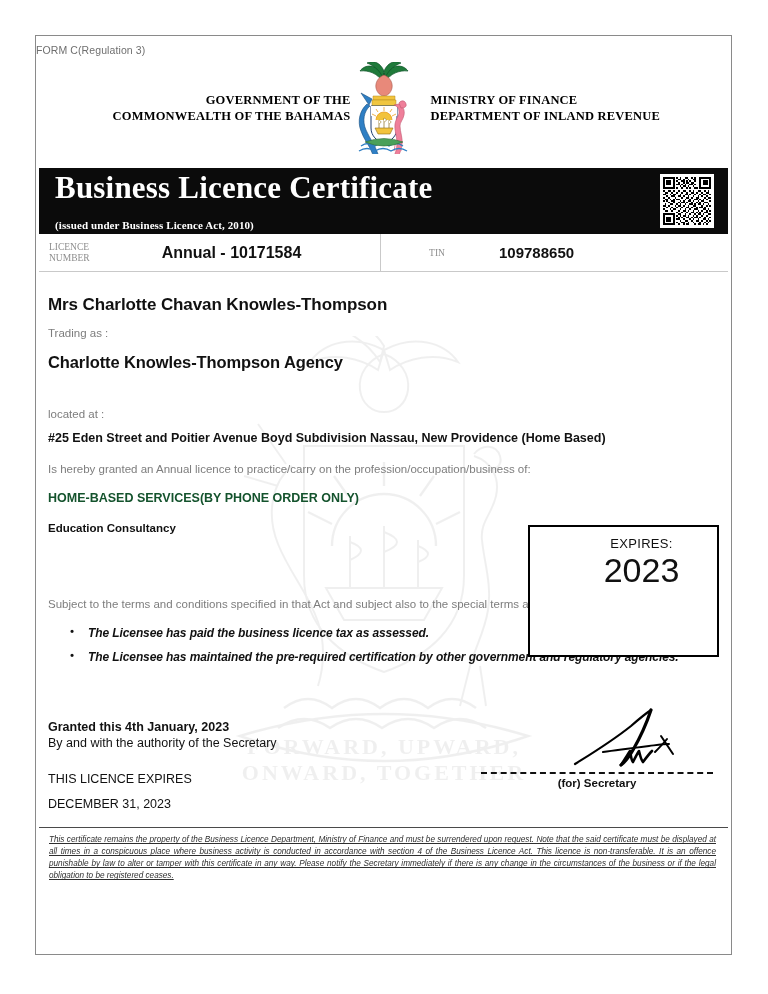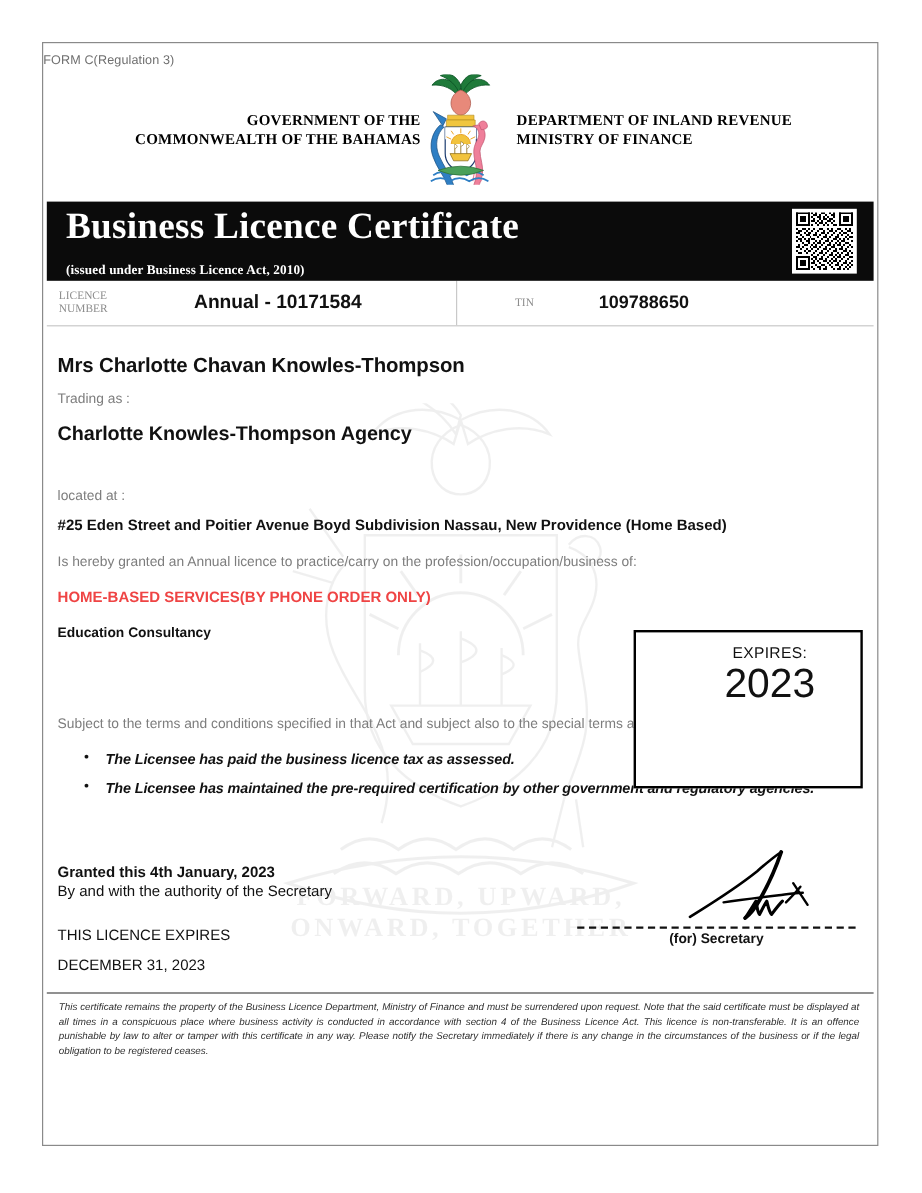--- a/index.html
+++ b/index.html
@@ -451,8 +451,8 @@
       </div>
 
       <div class="header-right">
+        <div>MINISTRY OF FINANCE</div>
         <div>DEPARTMENT OF INLAND REVENUE</div>
-        <div>MINISTRY OF FINANCE</div>
       </div>
     </div>
 

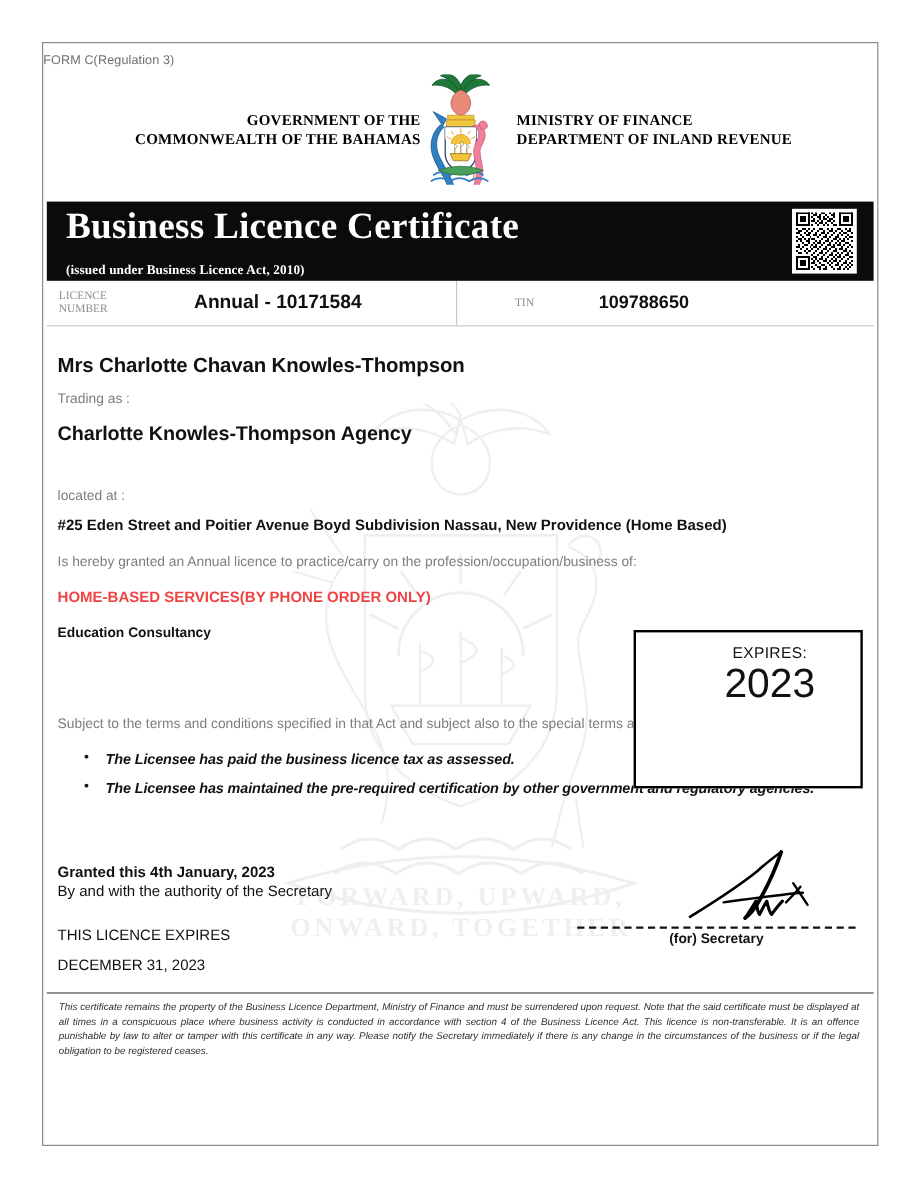--- a/index.html
+++ b/index.html
@@ -209,7 +209,7 @@
   .biz {
     font-size: 12.5px;
     font-weight: bold;
-    color: #ef4444;
+    color: #14532d;
     margin-top: 13px;
   }
   .biz2 {

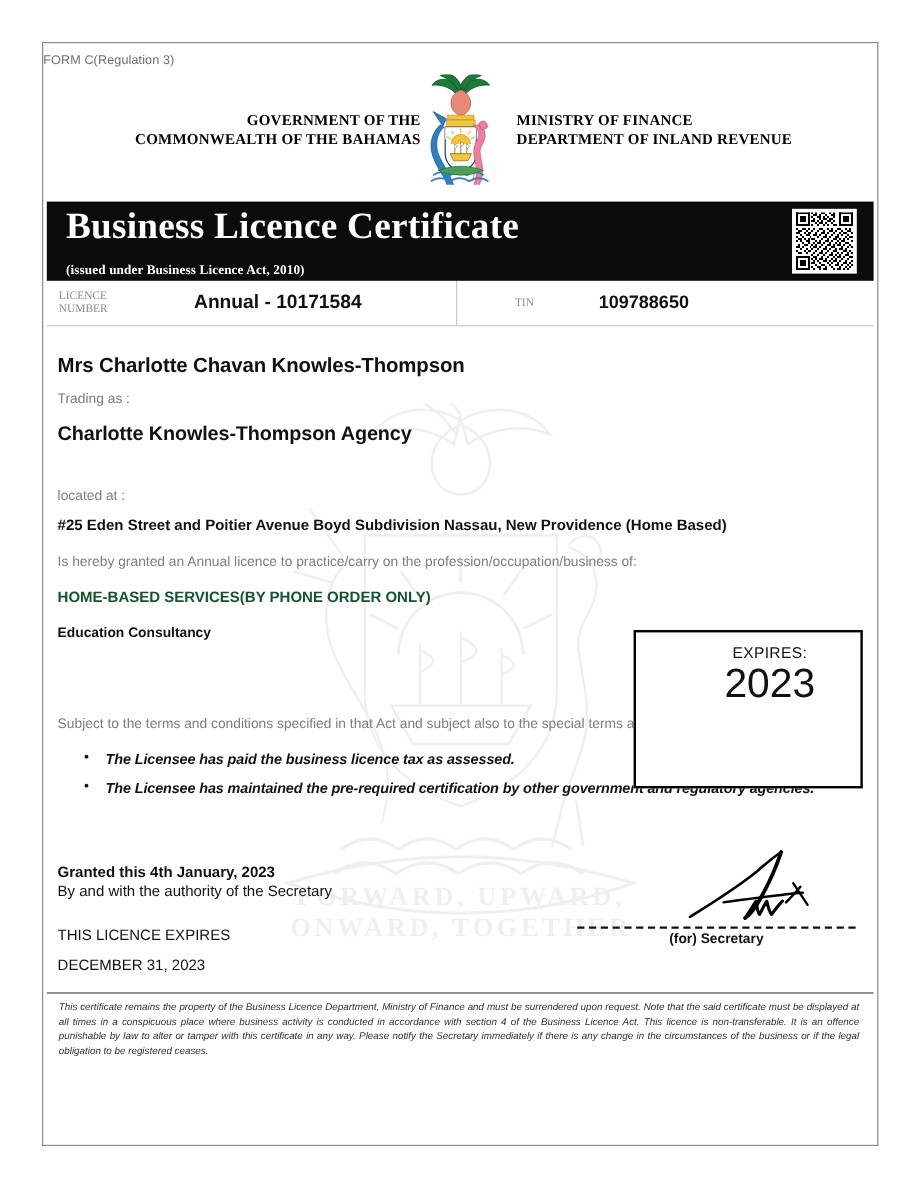--- a/index.html
+++ b/index.html
@@ -349,6 +349,7 @@
     color: #2f2f2f;
     line-height: 1.46;
     text-align: justify;
+    text-decoration: underline;
   }
 </style>
 </head>

